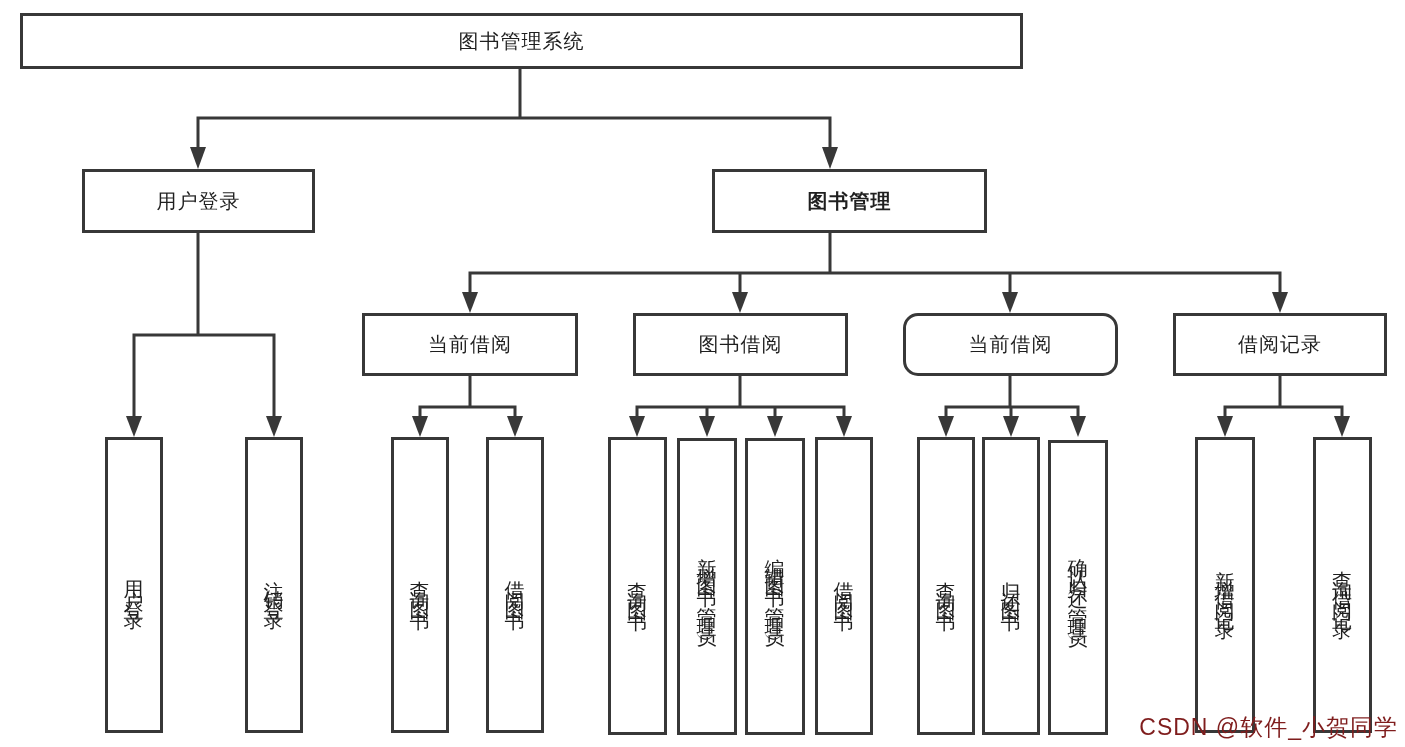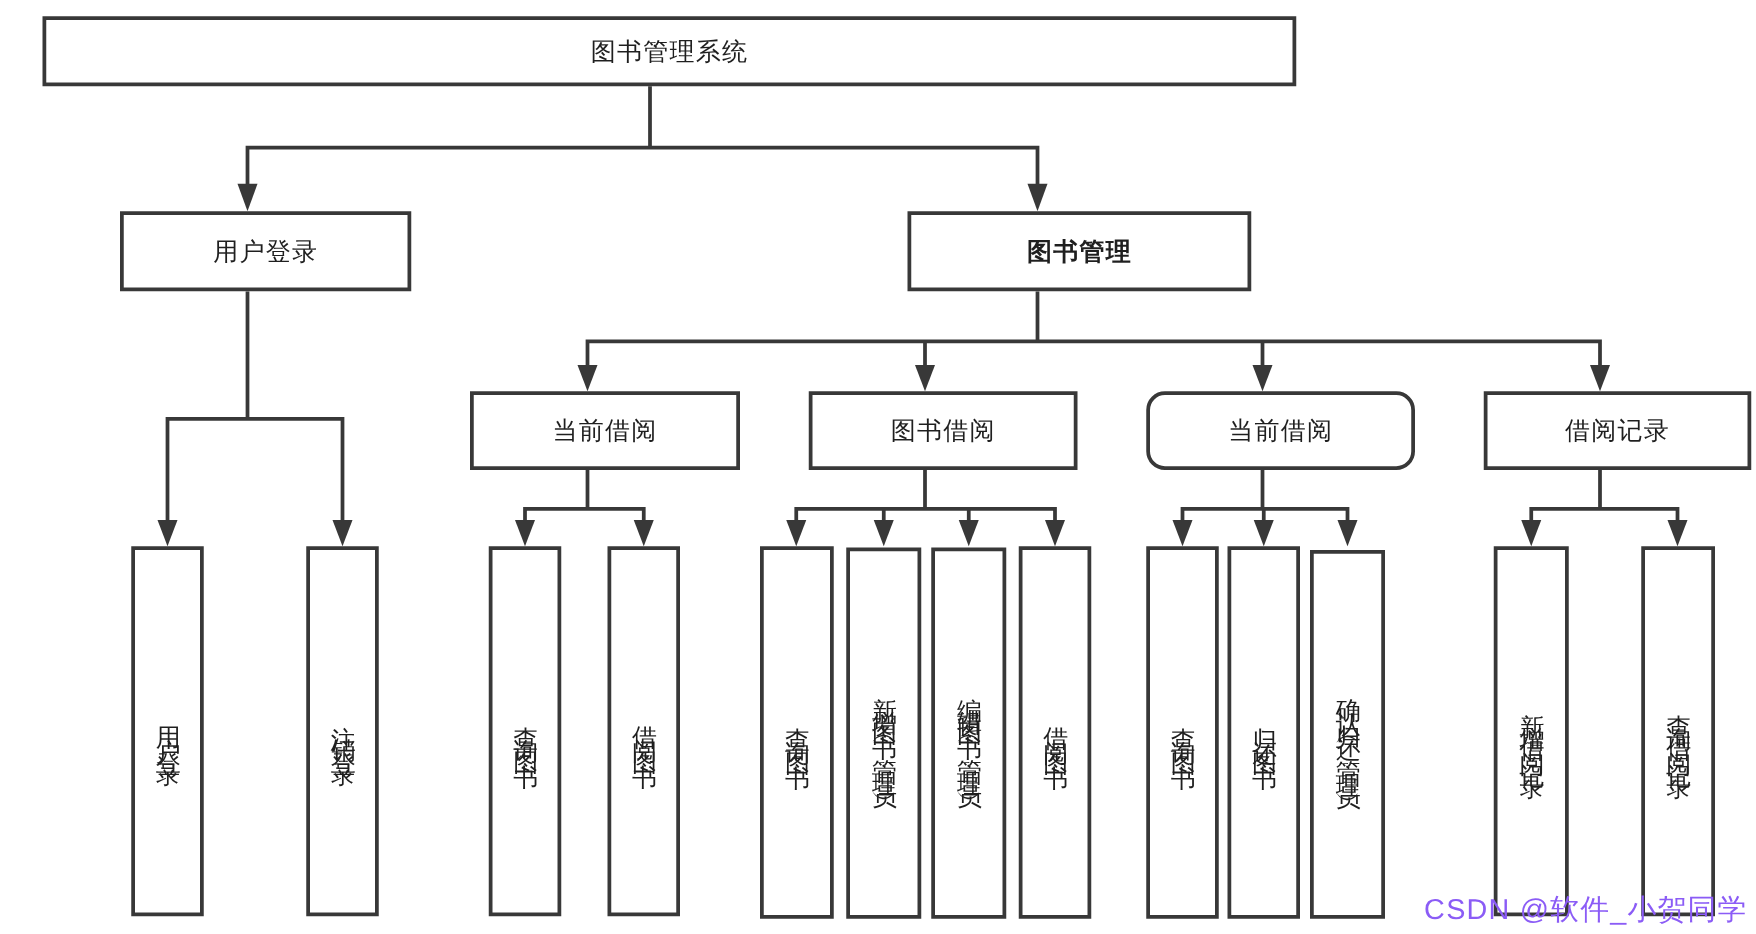--- a/index.html
+++ b/index.html
@@ -32,7 +32,6 @@
     font-size: 20px;
     letter-spacing: 1px;
     white-space: nowrap;
-    margin-left: 14px;
   }
   .vbox .vtext {
     writing-mode: vertical-lr;

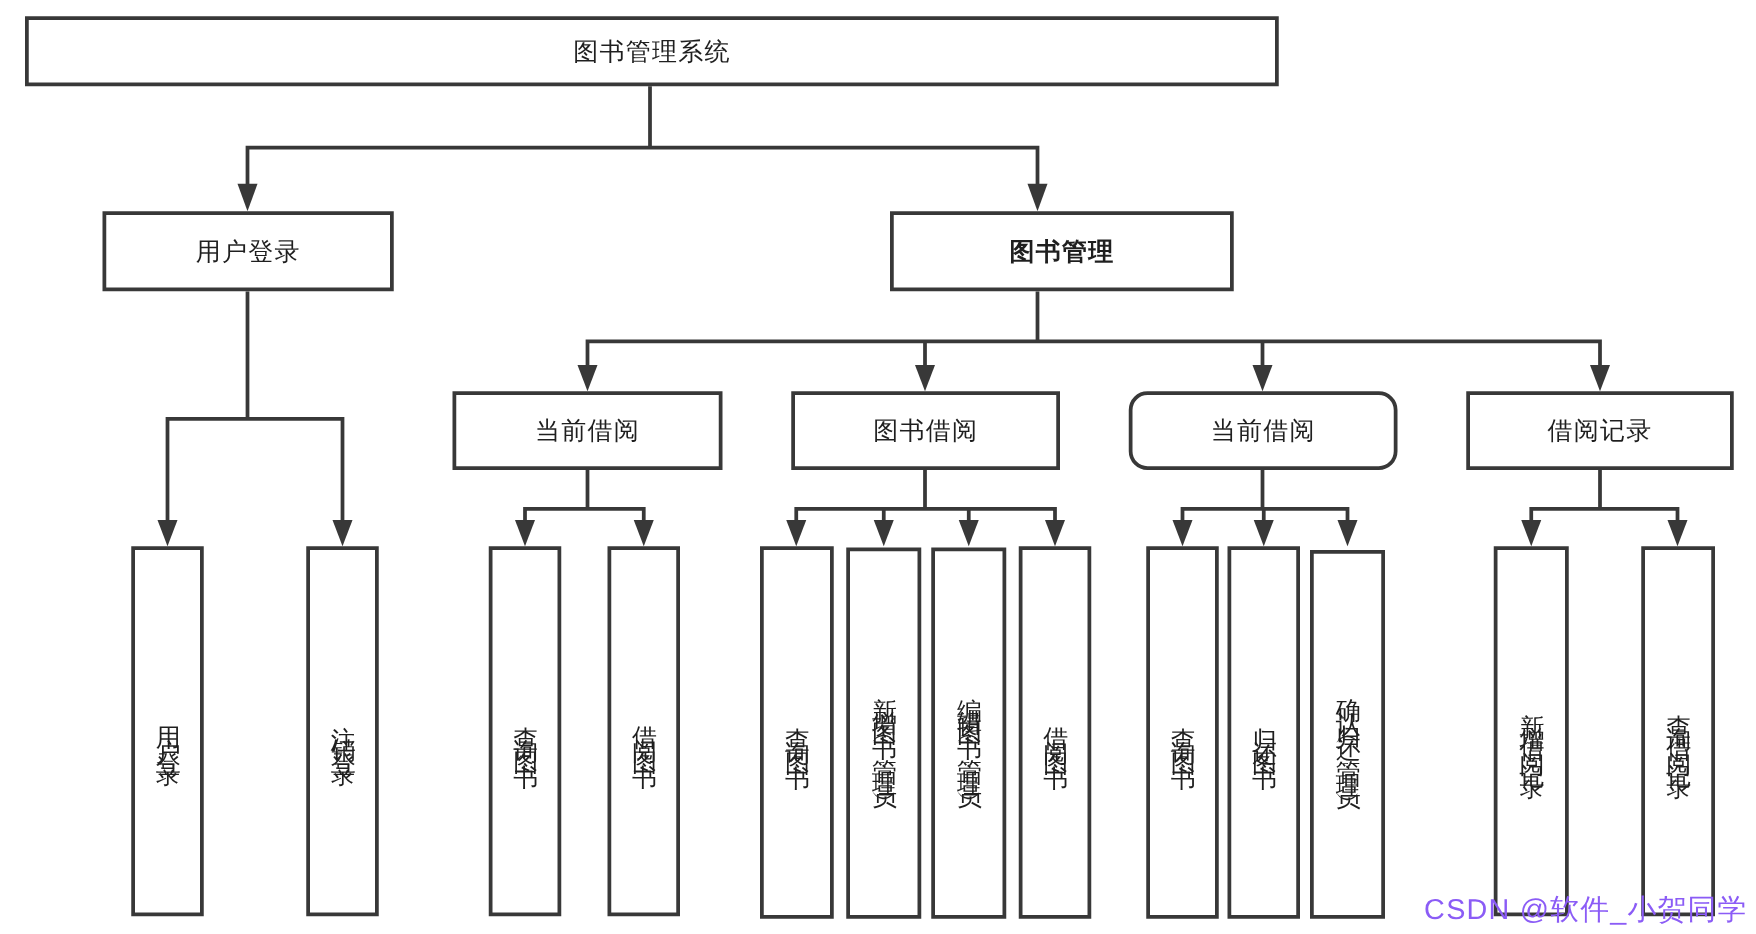--- a/index.html
+++ b/index.html
@@ -45,7 +45,7 @@
     right: 7px;
     bottom: 4px;
     font-size: 23px;
-    color: #8b5cf6;
+    color: #7f1d1d;
     letter-spacing: 1px;
     z-index: 3;
     white-space: nowrap;

